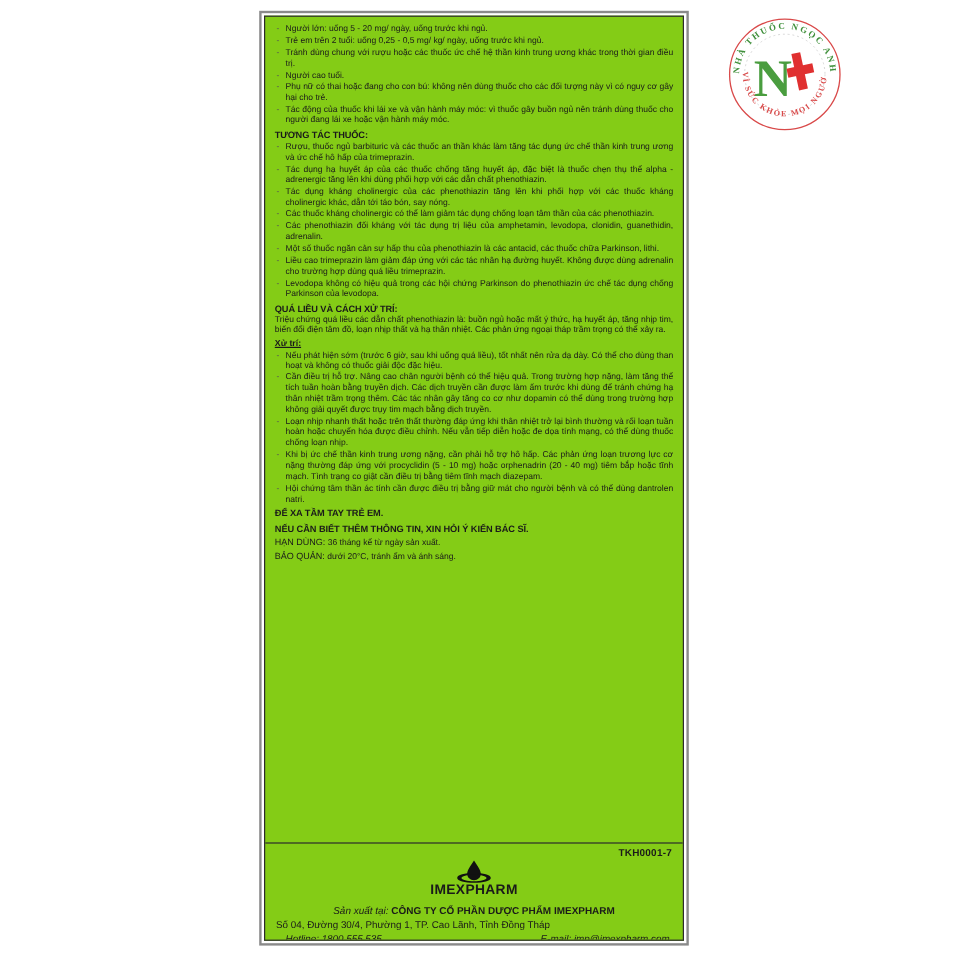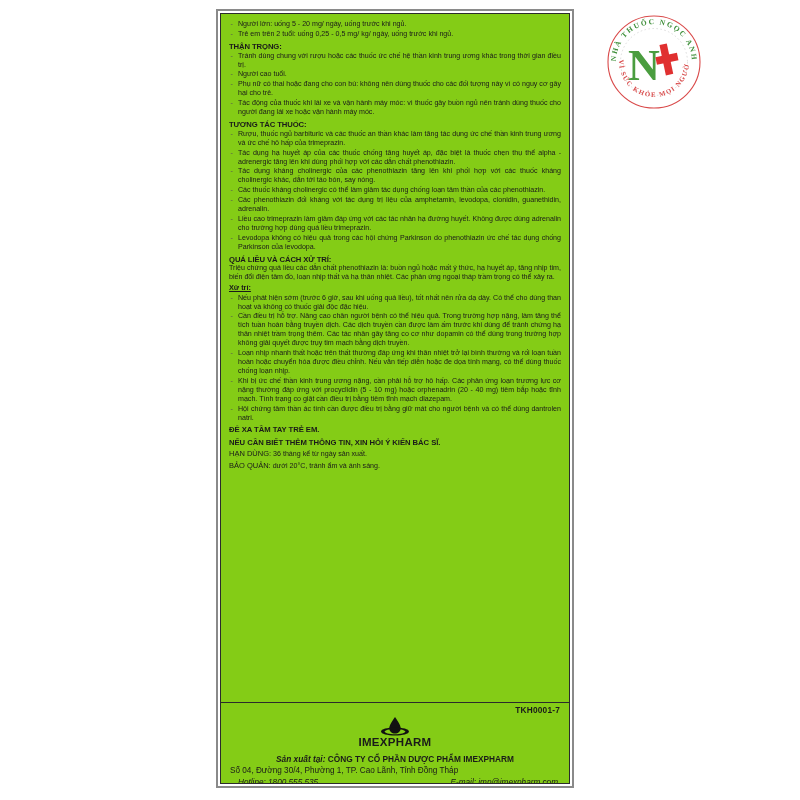--- a/index.html
+++ b/index.html
@@ -210,7 +210,6 @@
         <li>Trẻ em trên 2 tuổi: uống 0,25 - 0,5 mg/ kg/ ngày, uống trước khi ngủ.</li>
       </ul>
 
-      <div class="sec-head">THẬN TRỌNG:</div>
       <ul class="bullets">
         <li><span>Tránh dùng chung với rượu hoặc các thuốc ức chế hệ thần kinh trung ương khác trong thời gian điều trị.</span></li>
         <li><span>Người cao tuổi.</span></li>

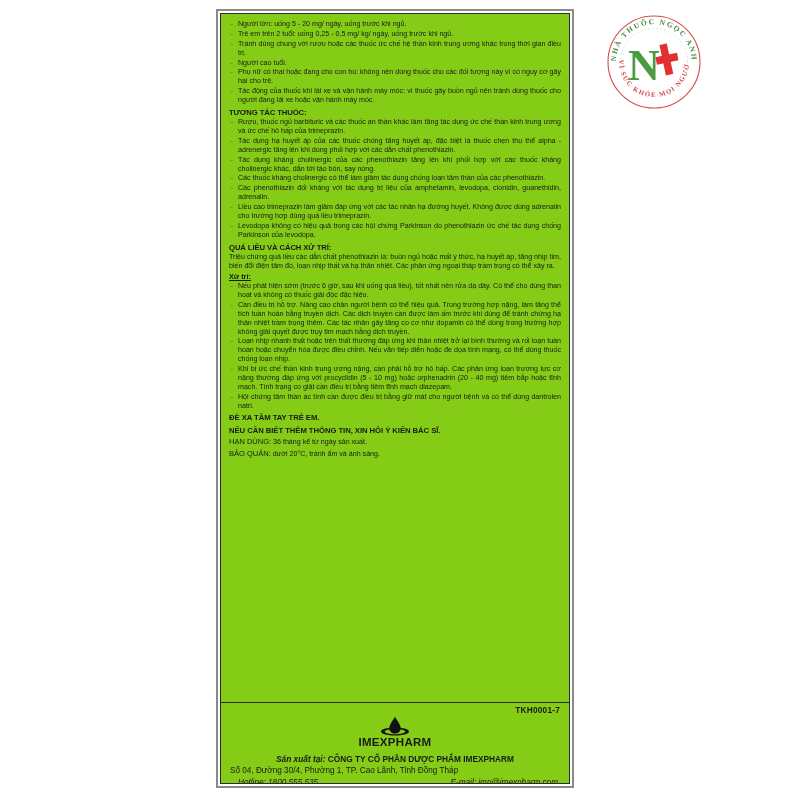--- a/index.html
+++ b/index.html
@@ -224,6 +224,7 @@
         <li>Tác dụng kháng cholinergic của các phenothiazin tăng lên khi phối hợp với các thuốc kháng cholinergic khác, dẫn tới táo bón, say nóng.</li>
         <li>Các thuốc kháng cholinergic có thể làm giảm tác dụng chống loạn tâm thần của các phenothiazin.</li>
         <li>Các phenothiazin đối kháng với tác dụng trị liệu của amphetamin, levodopa, clonidin, guanethidin, adrenalin.</li>
+        <li>Một số thuốc ngăn cản sự hấp thu của phenothiazin là các antacid, các thuốc chữa Parkinson, lithi.</li>
         <li>Liều cao trimeprazin làm giảm đáp ứng với các tác nhân hạ đường huyết. Không được dùng adrenalin cho trường hợp dùng quá liều trimeprazin.</li>
         <li>Levodopa không có hiệu quả trong các hội chứng Parkinson do phenothiazin ức chế tác dụng chống Parkinson của levodopa.</li>
       </ul>

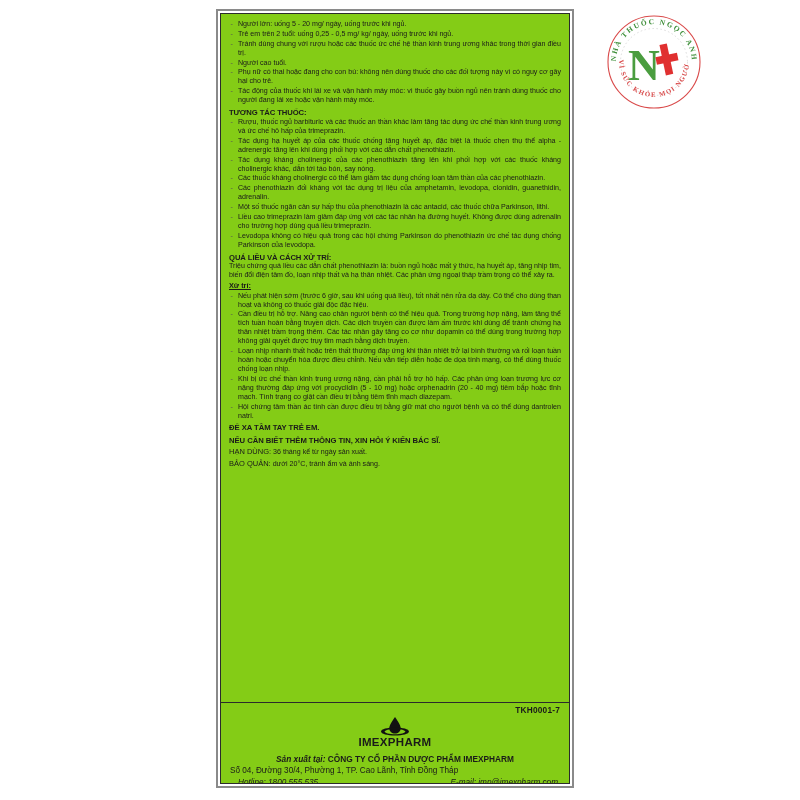--- a/index.html
+++ b/index.html
@@ -156,7 +156,7 @@
     margin-top: 5px;
     line-height: 1.35;
   }
-  #maker-line .ital { font-style: italic; font-weight: bold; }
+  #maker-line .ital { font-style: italic; font-weight: normal; }
   #maker-line .co { font-weight: bold; }
   #address-line {
     text-align: left;

